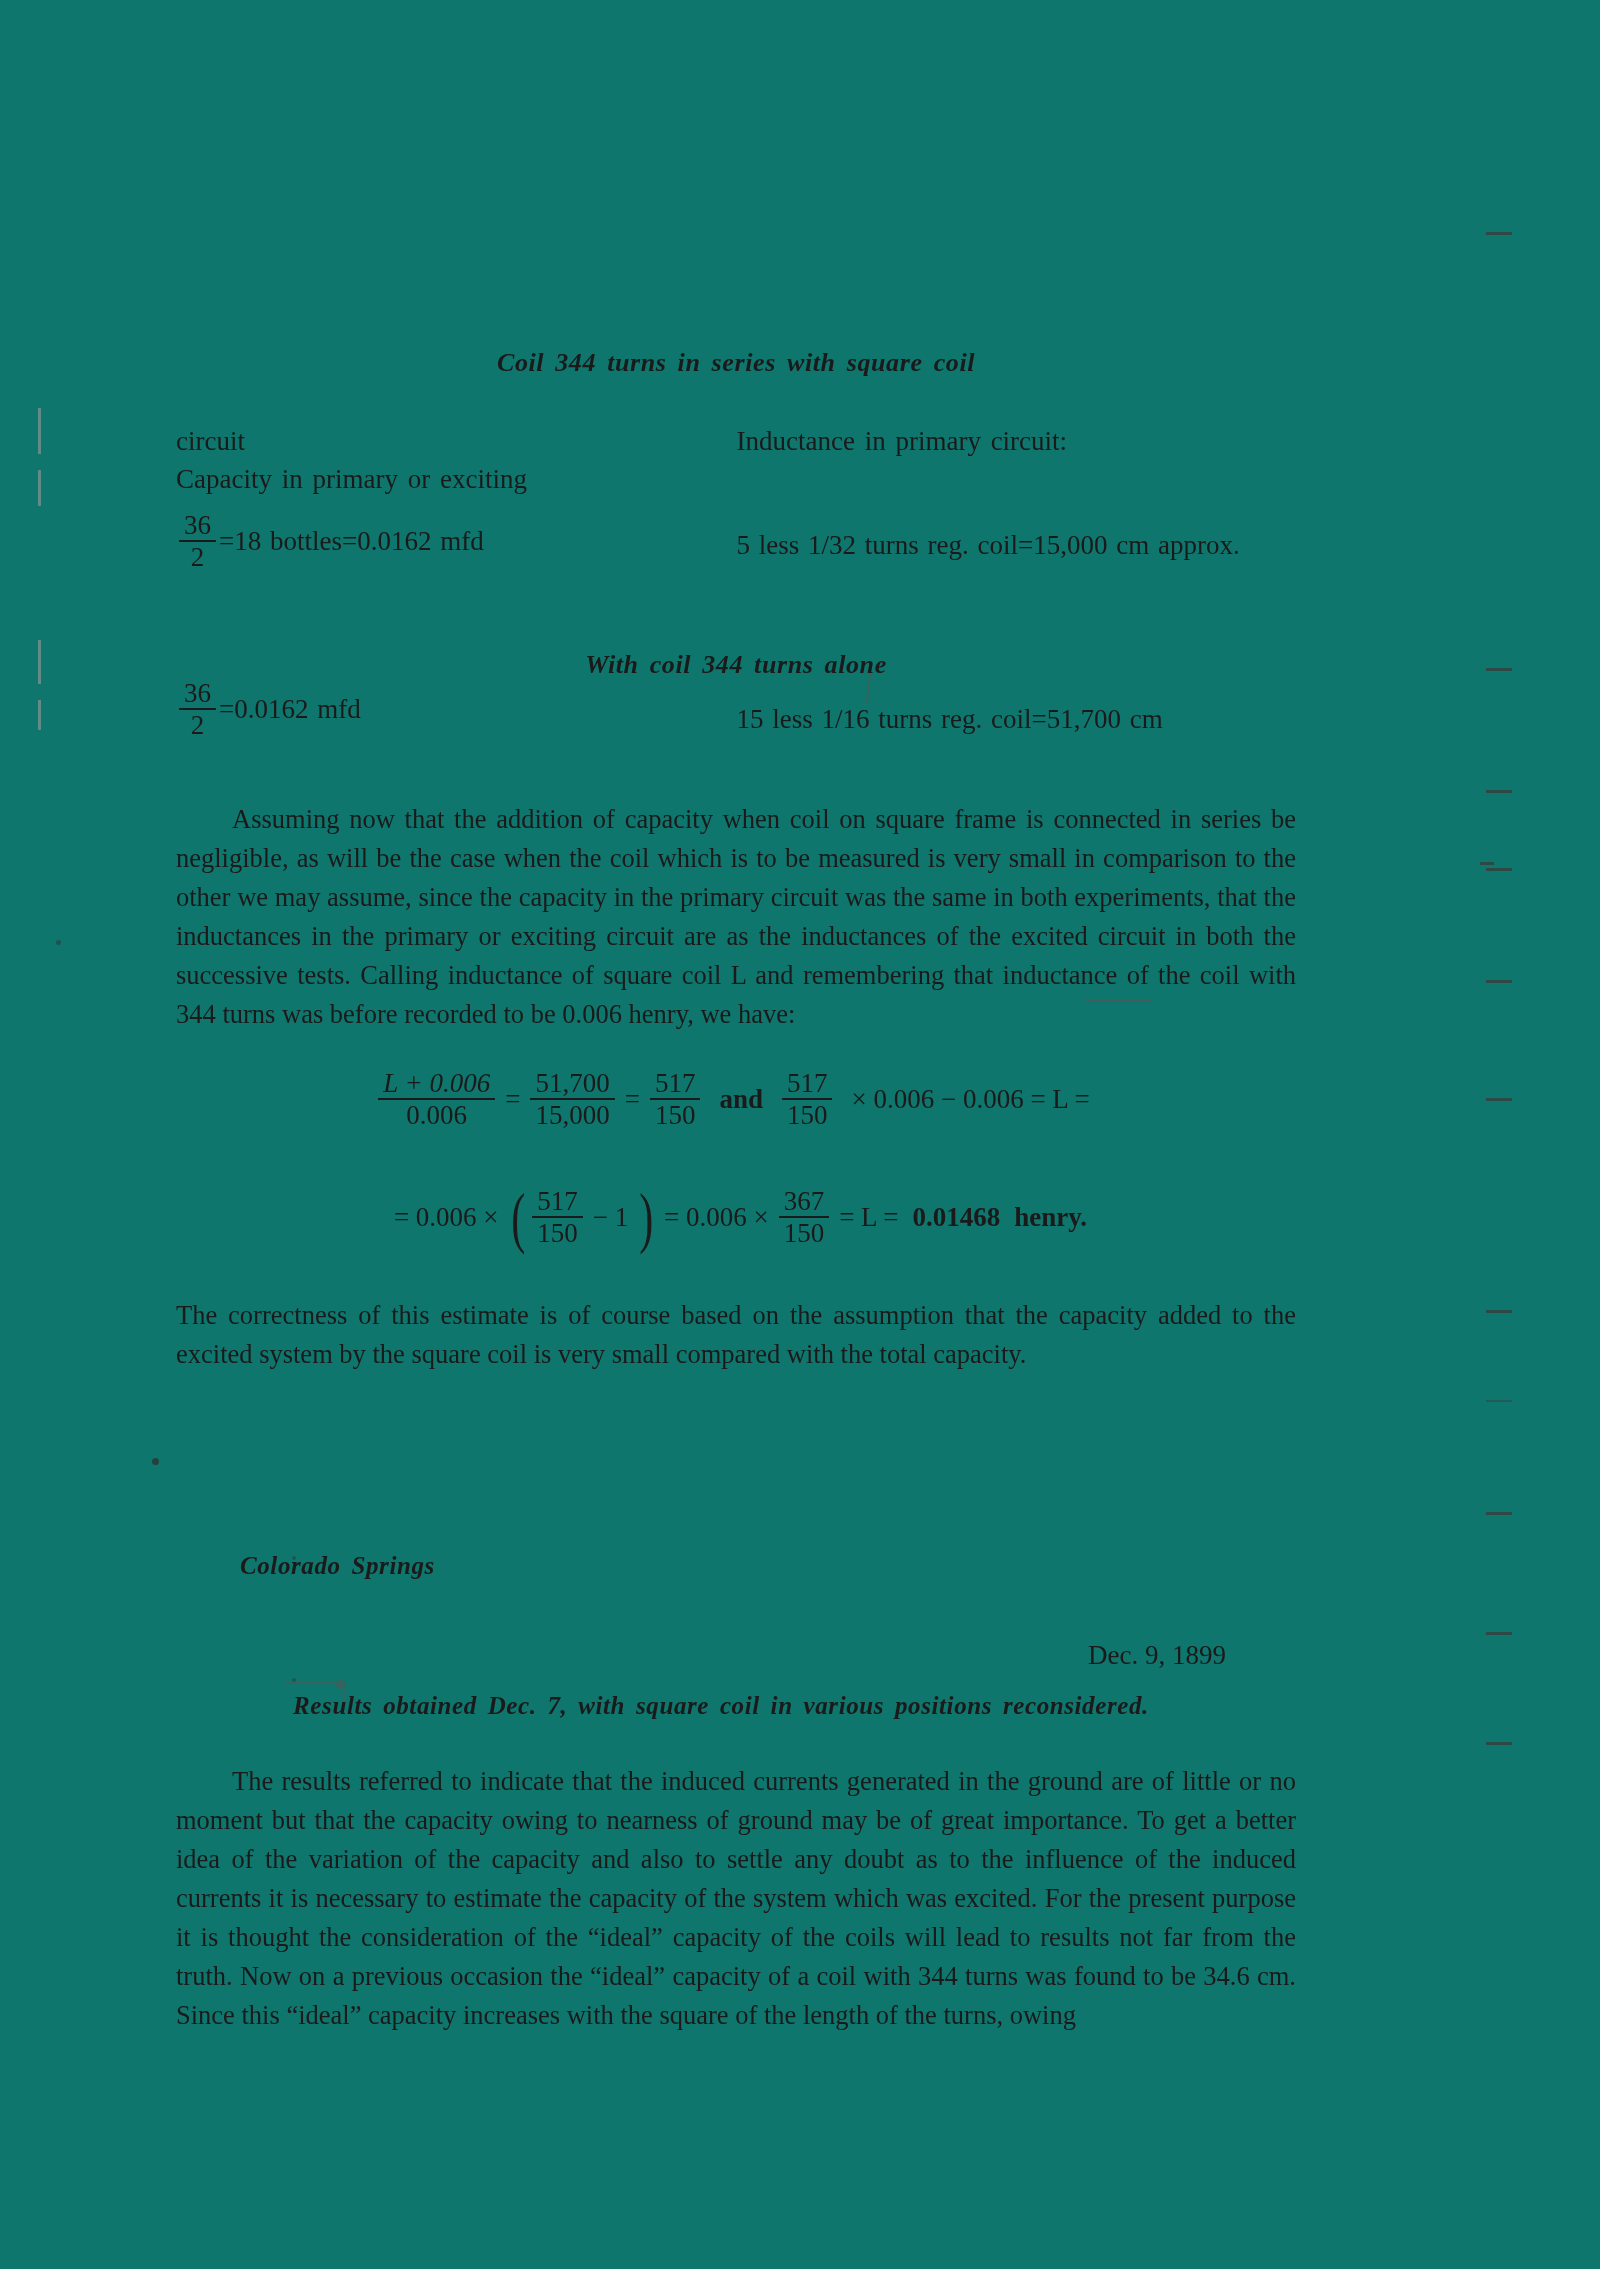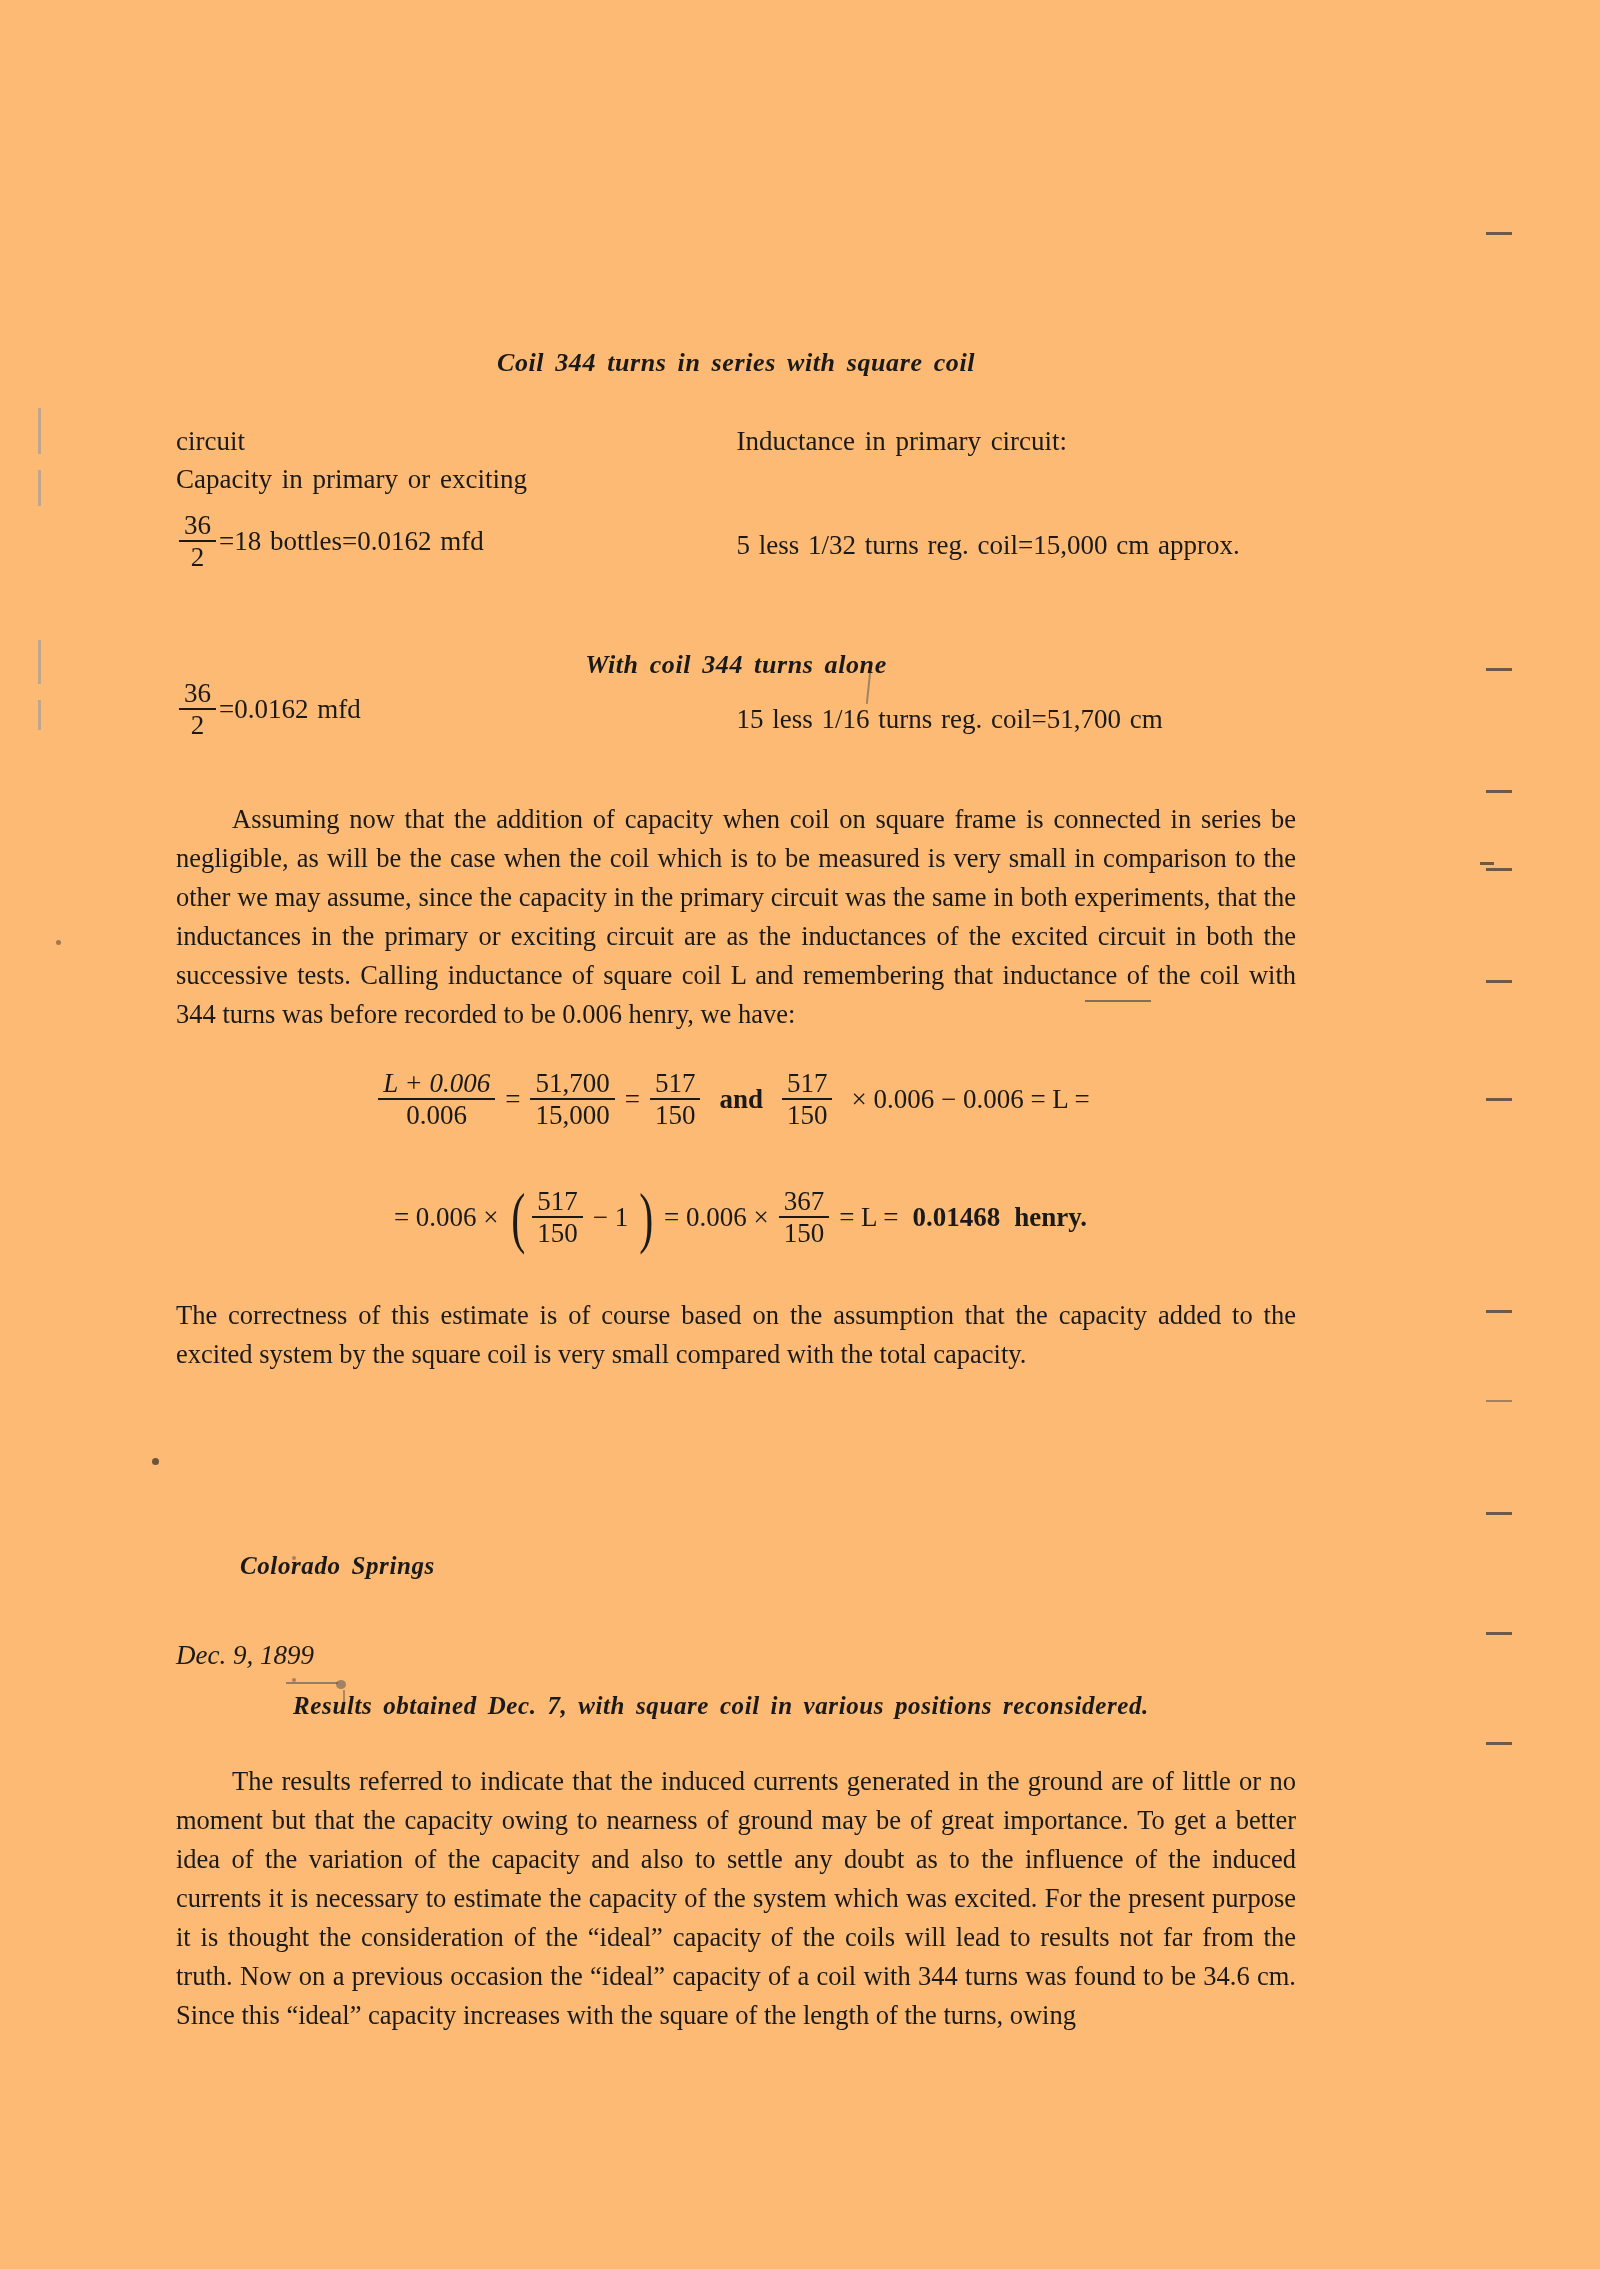--- a/index.html
+++ b/index.html
@@ -15,7 +15,7 @@
     position: relative;
     width: 1600px;
     height: 2269px;
-    background: #fdba74;
+    background: #0f766e;
     overflow: hidden;
   }
 

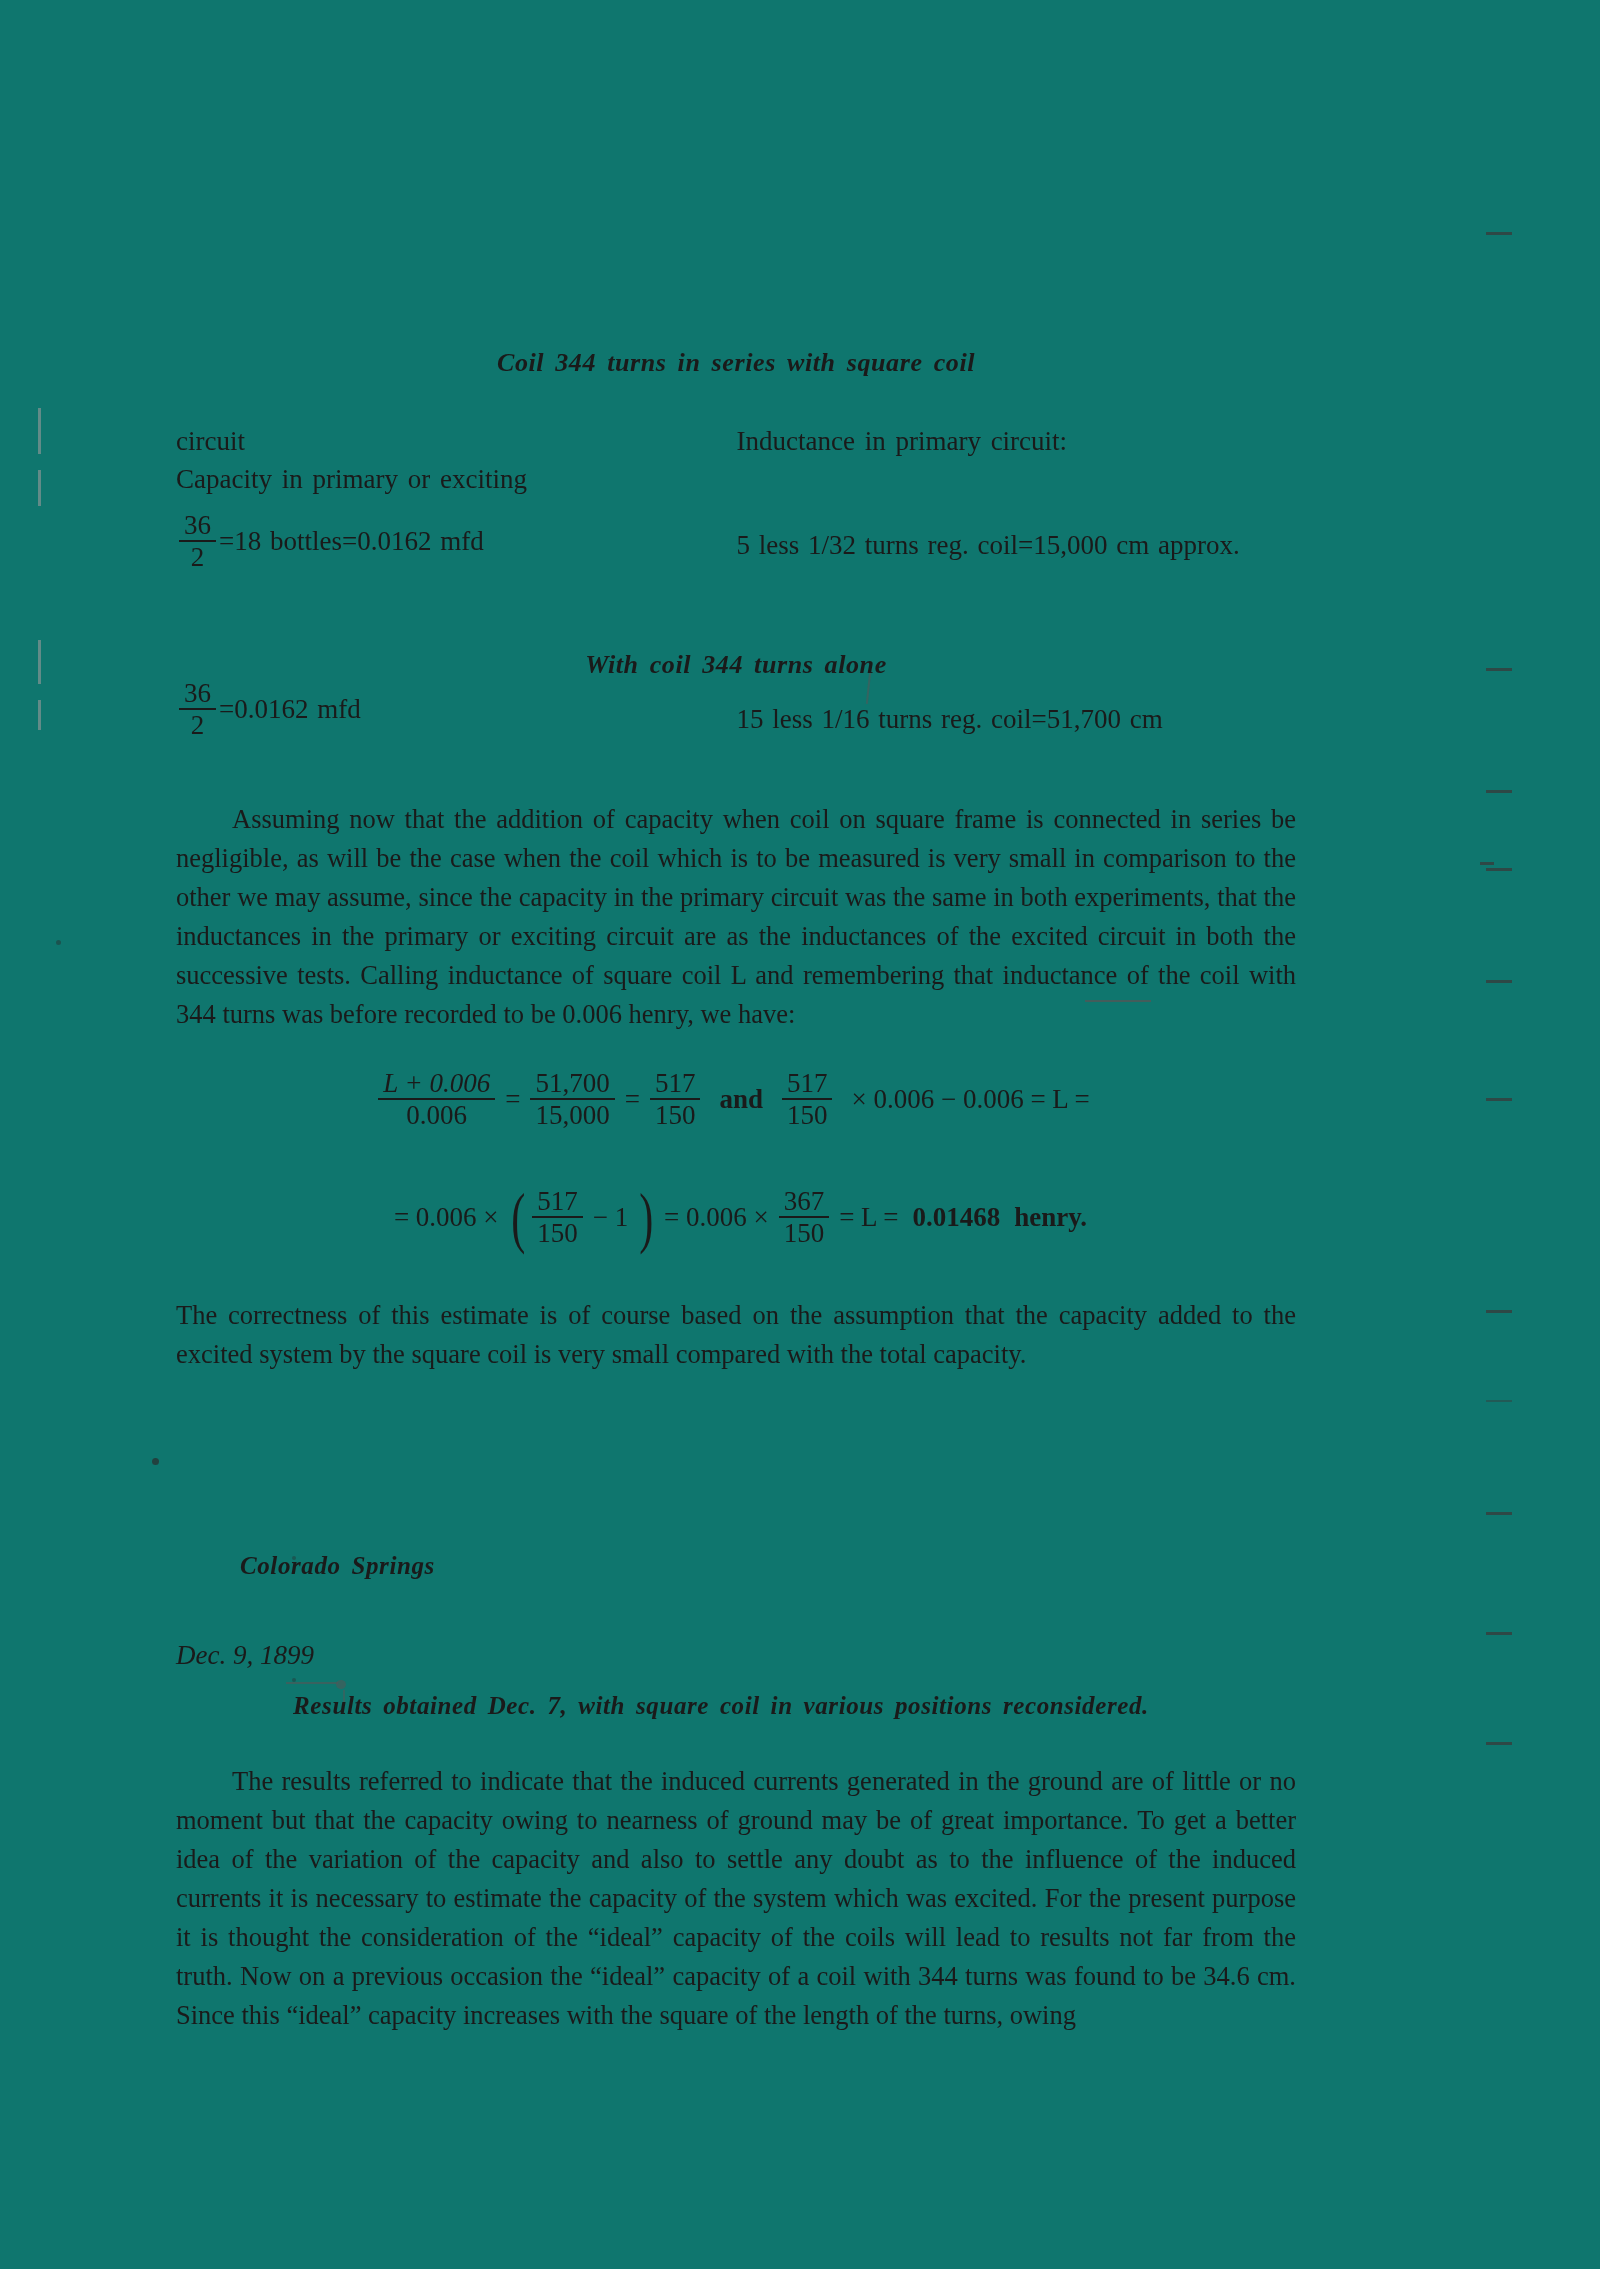--- a/index.html
+++ b/index.html
@@ -141,7 +141,7 @@
     letter-spacing: 1px;
   }
 
-  .right-align { text-align: left; font-style: italic; }
+  .right-align { text-align: right; }
 </style>
 </head>
 <body>

